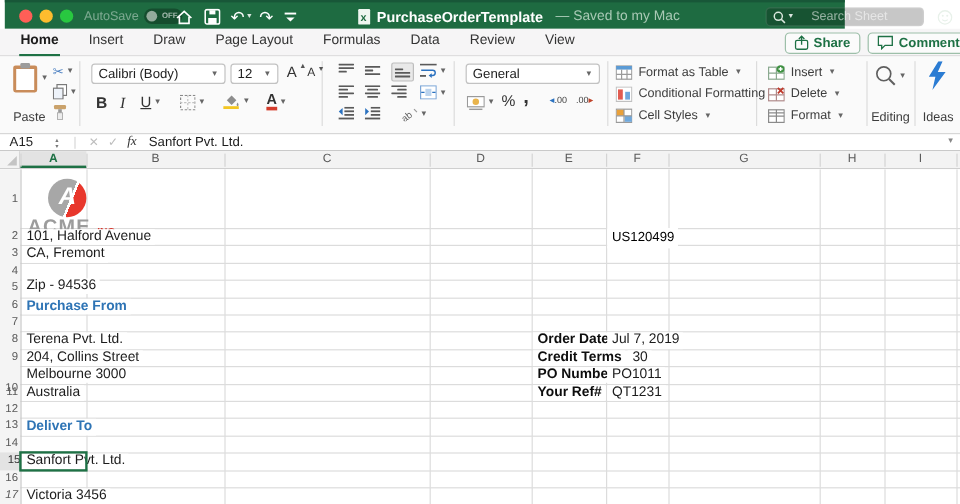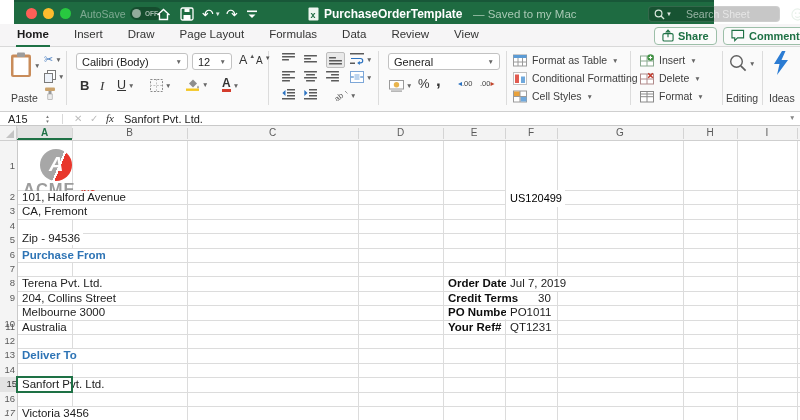--- a/index.html
+++ b/index.html
@@ -7,7 +7,7 @@
 body{font-family:"Liberation Sans",sans-serif;background:#fff}
 .app{position:relative;width:800px;height:420px;background:#fff;overflow:hidden}
 
-.titlebar{position:absolute;left:14px;top:0;width:700px;height:24px;background:#1e6b41;border-top:2px solid #185738}
+.titlebar{position:absolute;left:4px;top:0;width:700px;height:24px;background:#1e6b41;border-top:2px solid #185738}
 .tl{position:absolute;top:6px;width:11px;height:11px;border-radius:50%}
 .autosave-label{position:absolute;left:66px;top:6px;font-size:10.5px;color:rgba(255,255,255,.42)}
 .autosave-toggle{position:absolute;left:116px;top:5px;width:32px;height:13px;border-radius:7px;background:rgba(0,0,0,.28)}

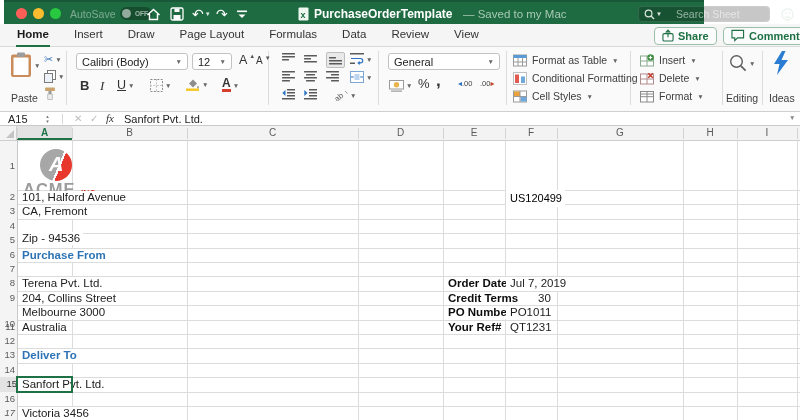--- a/index.html
+++ b/index.html
@@ -600,7 +600,7 @@
       <div class="cell" style="left: 506px; top: 136.4px; height: 13.2px; line-height: 13.2px;">Jul 7, 2019</div>
       <div class="cell" style="left: 18px; top: 150.8px; height: 13.2px; line-height: 13.2px;">204, Collins Street</div>
       <div class="cell b" style="left: 444px; top: 150.8px; height: 13.2px; line-height: 13.2px;">Credit Terms</div>
-      <div class="cell" style="left: 534px; top: 150.8px; height: 13.2px; line-height: 13.2px;">30</div>
+      <div class="cell" style="left: 523px; top: 150.8px; height: 13.2px; line-height: 13.2px;">30</div>
       <div class="cell" style="left: 18px; top: 165.2px; height: 13.2px; line-height: 13.2px;">Melbourne 3000</div>
       <div class="cell b" style="left: 444px; top: 165.2px; height: 13.2px; line-height: 13.2px;">PO Number</div>
       <div class="cell" style="left: 506px; top: 165.2px; height: 13.2px; line-height: 13.2px;">PO1011</div>

